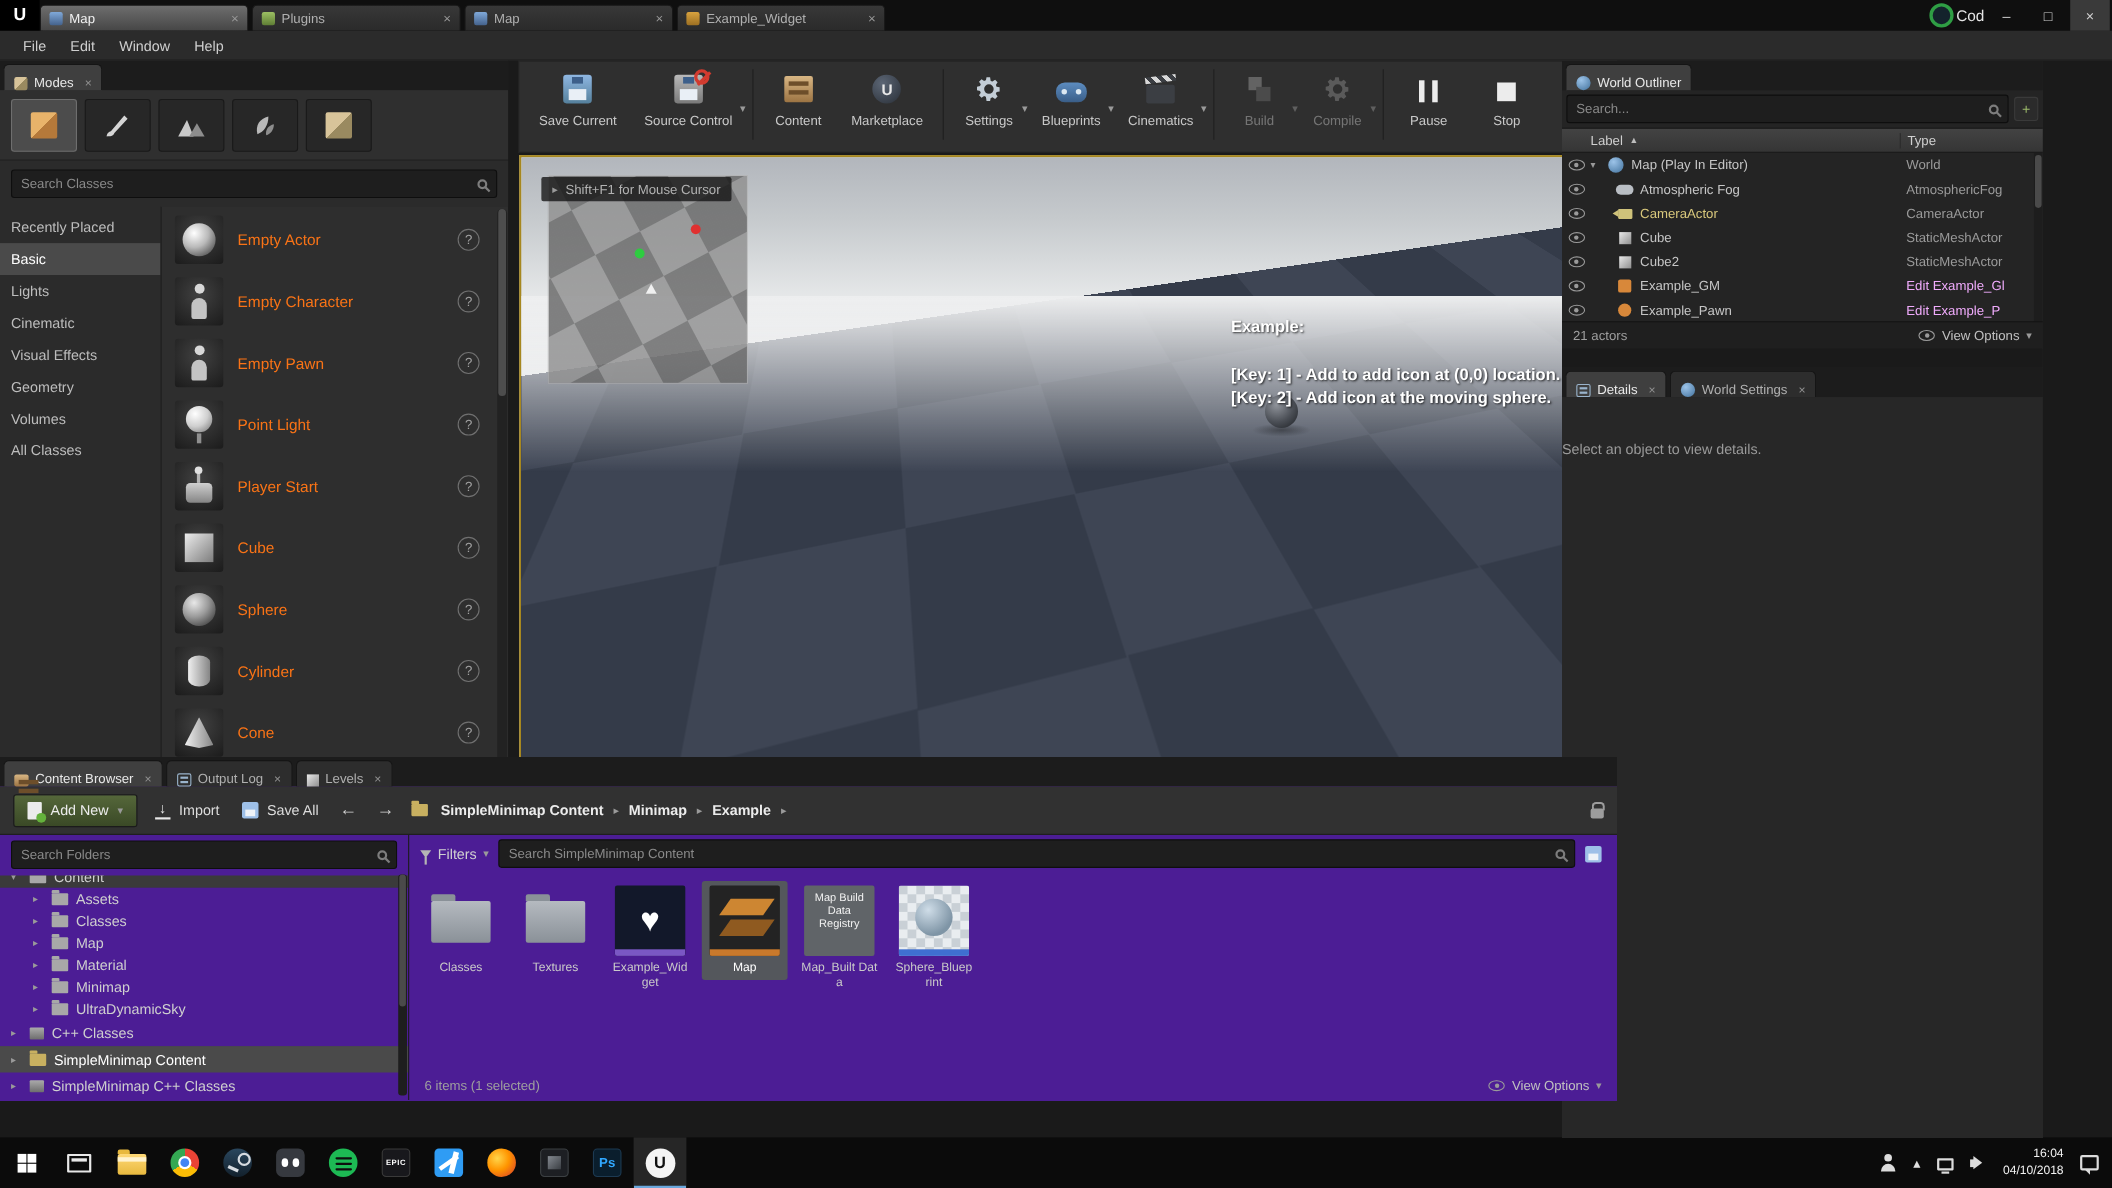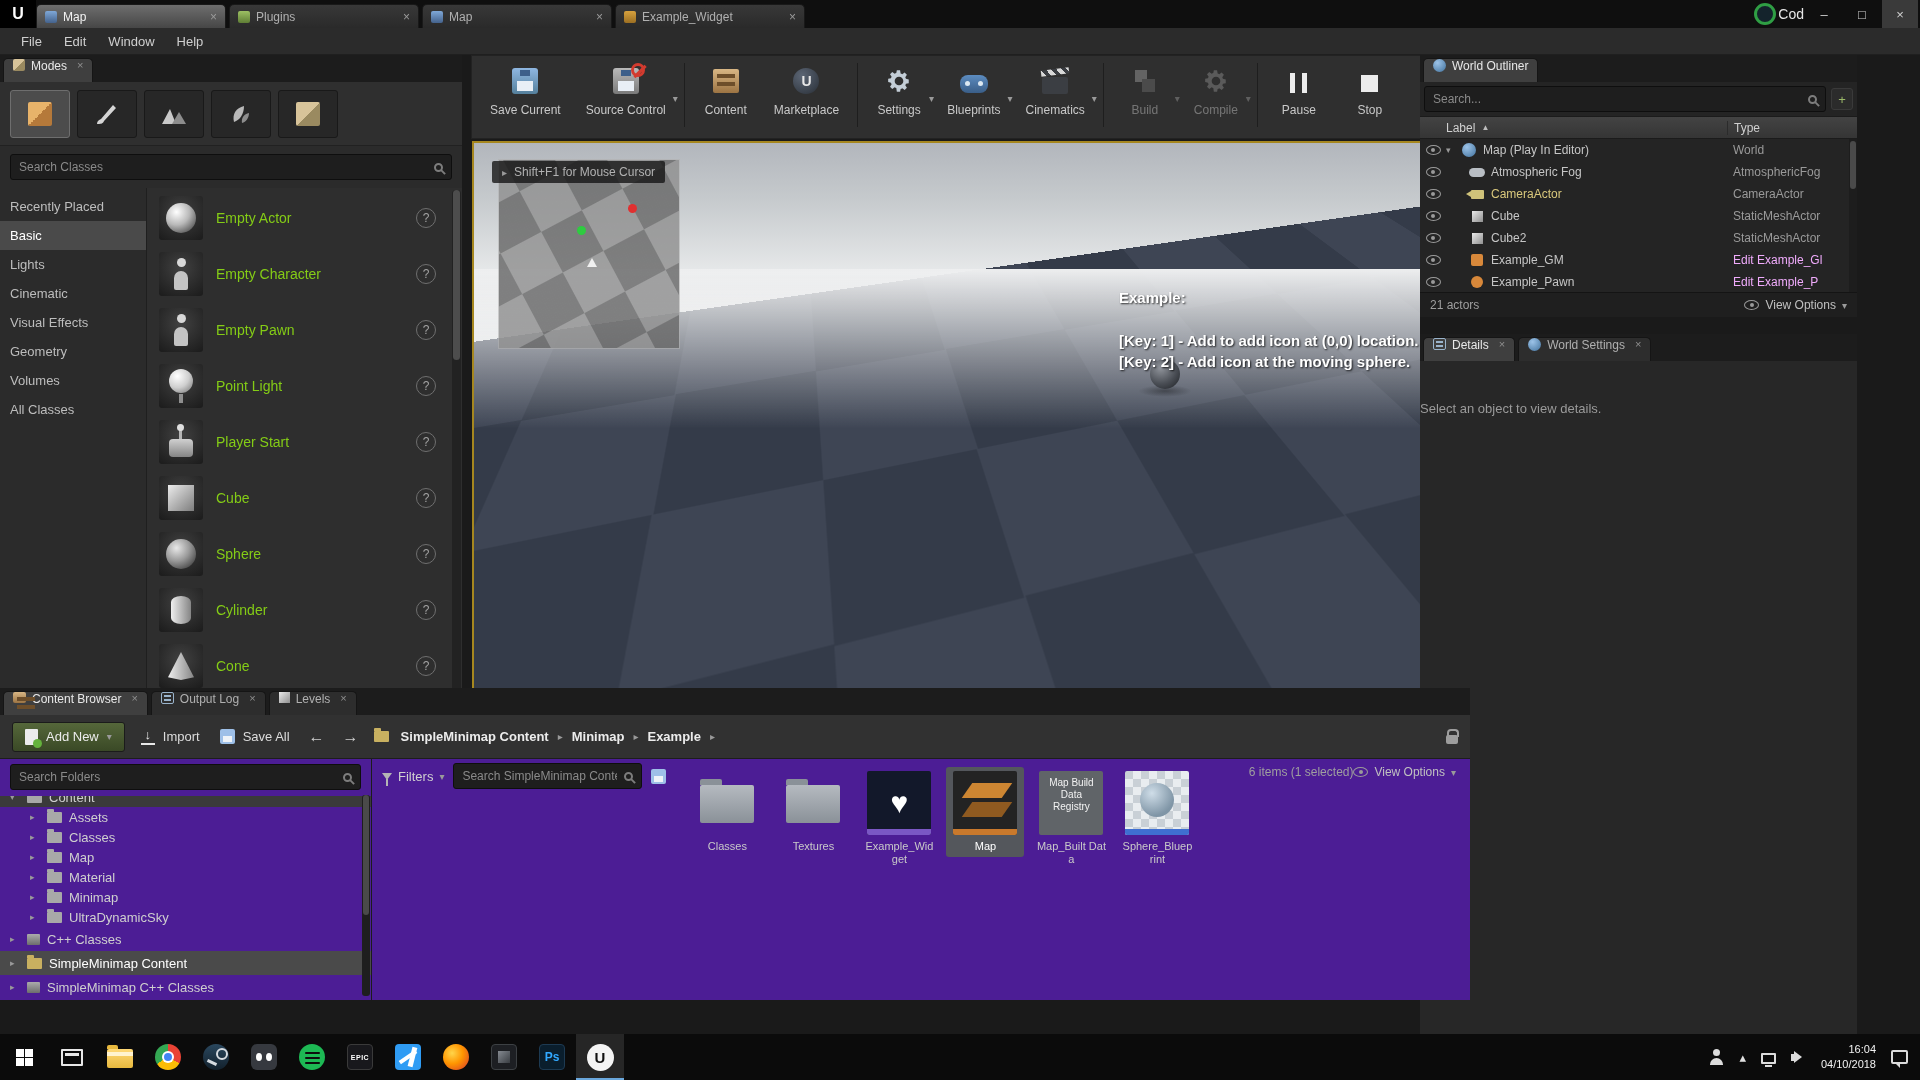--- a/index.html
+++ b/index.html
@@ -28,7 +28,7 @@
 
 
 .tabstrip{height:27px;background:#1c1c1c;display:flex;align-items:flex-end;padding-left:3px;gap:3px}
-.ptab{height:24px;display:flex;align-items:flex-start;gap:6px;padding:0 9px;background:#2d2d2d;border:1px solid #151515;border-bottom:none;border-radius:5px 5px 0 0;color:#b0b0b0;font-size:12px}
+.ptab{height:24px;display:flex;align-items:flex-end;gap:6px;padding:0 9px;background:#2d2d2d;border:1px solid #151515;border-bottom:none;border-radius:5px 5px 0 0;color:#b0b0b0;font-size:12px}
 .ptab.active{background:#3f3f3f;color:#e8e8e8}
 .ptab .x{color:#8f8f8f;font-size:11px;margin-left:4px}
 .srow{display:flex;align-items:center;background:#1e1e1e;border:1px solid #0e0e0e;border-radius:3px;height:26px;padding:0 8px;gap:7px}

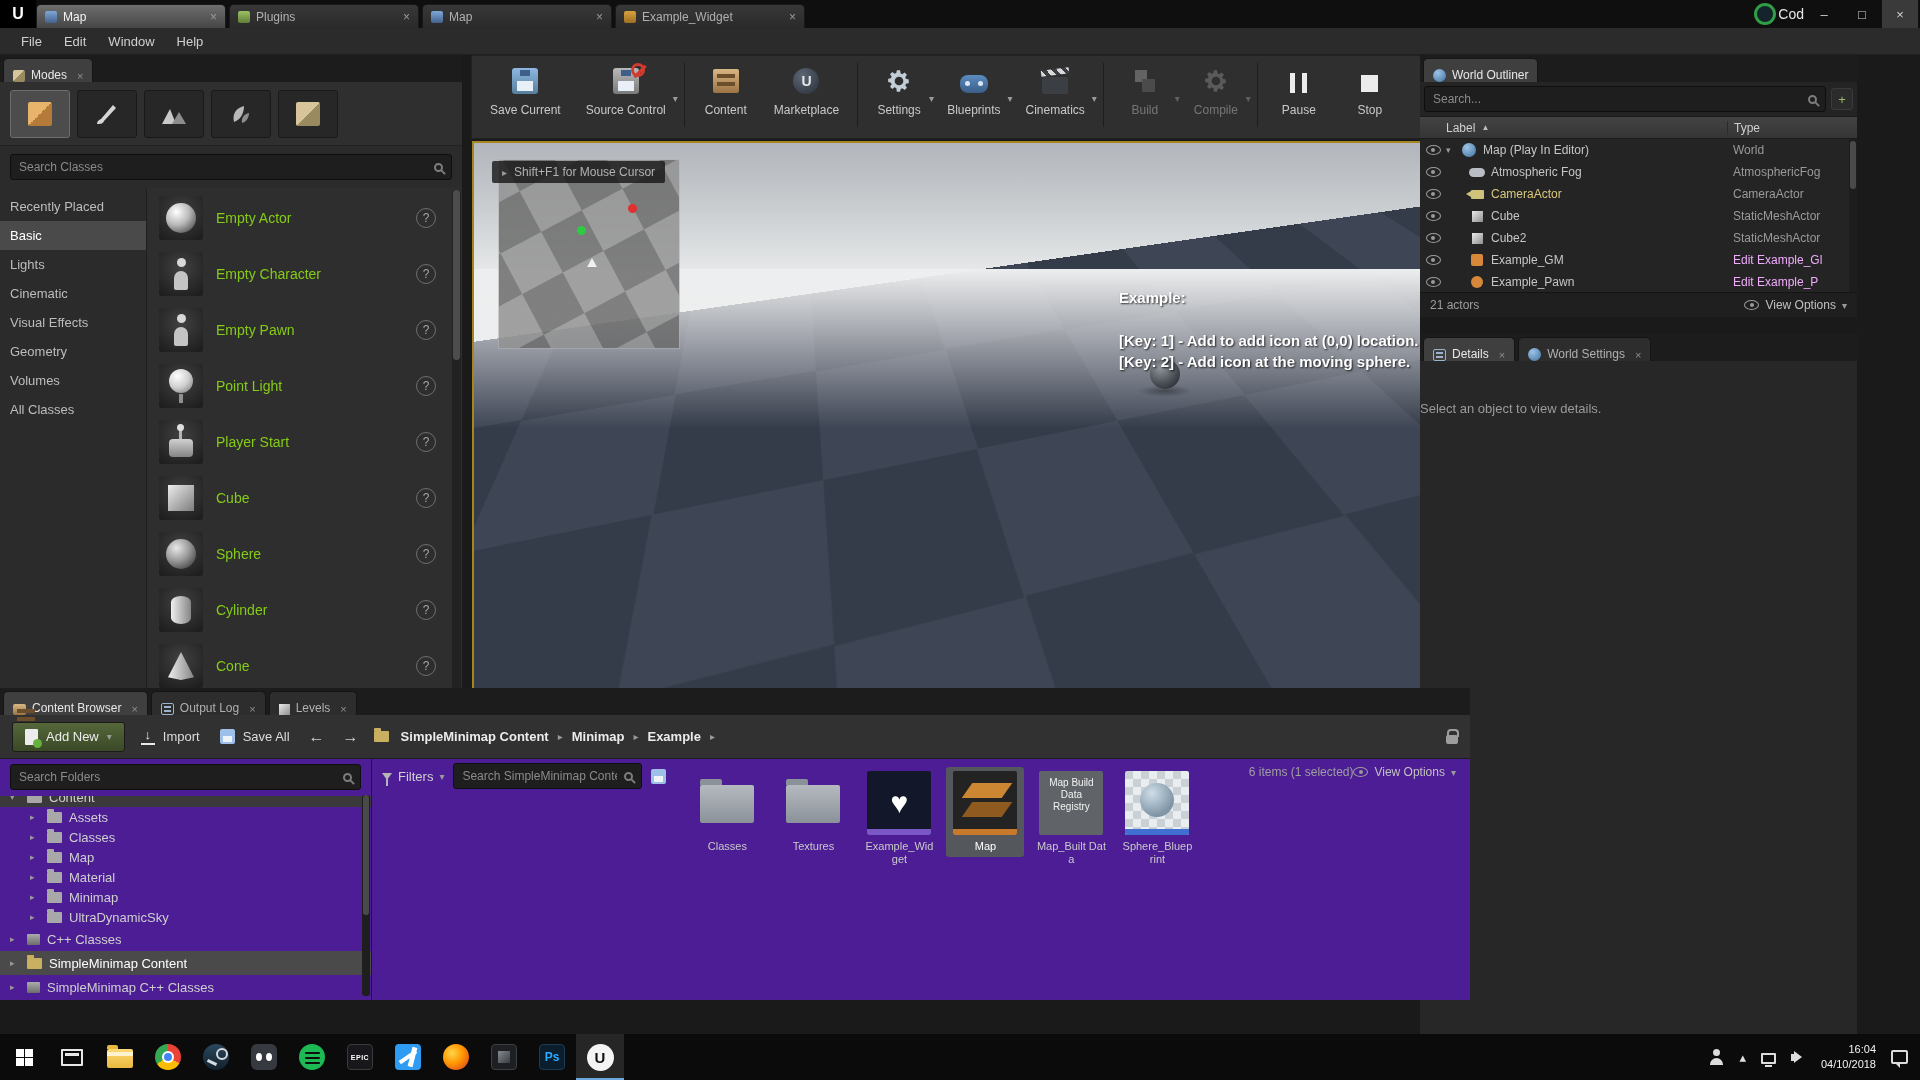--- a/index.html
+++ b/index.html
@@ -63,7 +63,7 @@
 .items-col{flex:1;position:relative;background:#2e2e2e;border-left:1px solid #1f1f1f;overflow:hidden;padding-top:2px}
 .pitem{height:56px;display:flex;align-items:center;gap:13px;padding:0 26px 0 12px}
 .pthumb{width:44px;height:44px;background:radial-gradient(circle at 50% 35%,#414141,#1b1b1b);border-radius:3px;display:flex;align-items:center;justify-content:center;flex:0 0 auto}
-.plabel{font-size:14px;color:#84cc16;flex:1}
+.plabel{font-size:14px;color:#f97316;flex:1}
 .qmark{width:20px;height:20px;border:1px solid #6f6f6f;border-radius:50%;color:#a2a2a2;font-size:12px;display:flex;align-items:center;justify-content:center;flex:0 0 auto}
 .vscroll{position:absolute;right:1px;top:2px;width:9px;bottom:2px;background:#222;border-radius:4px}
 .vthumb{position:absolute;left:1px;right:1px;top:0;height:170px;background:#4d4d4d;border-radius:4px}

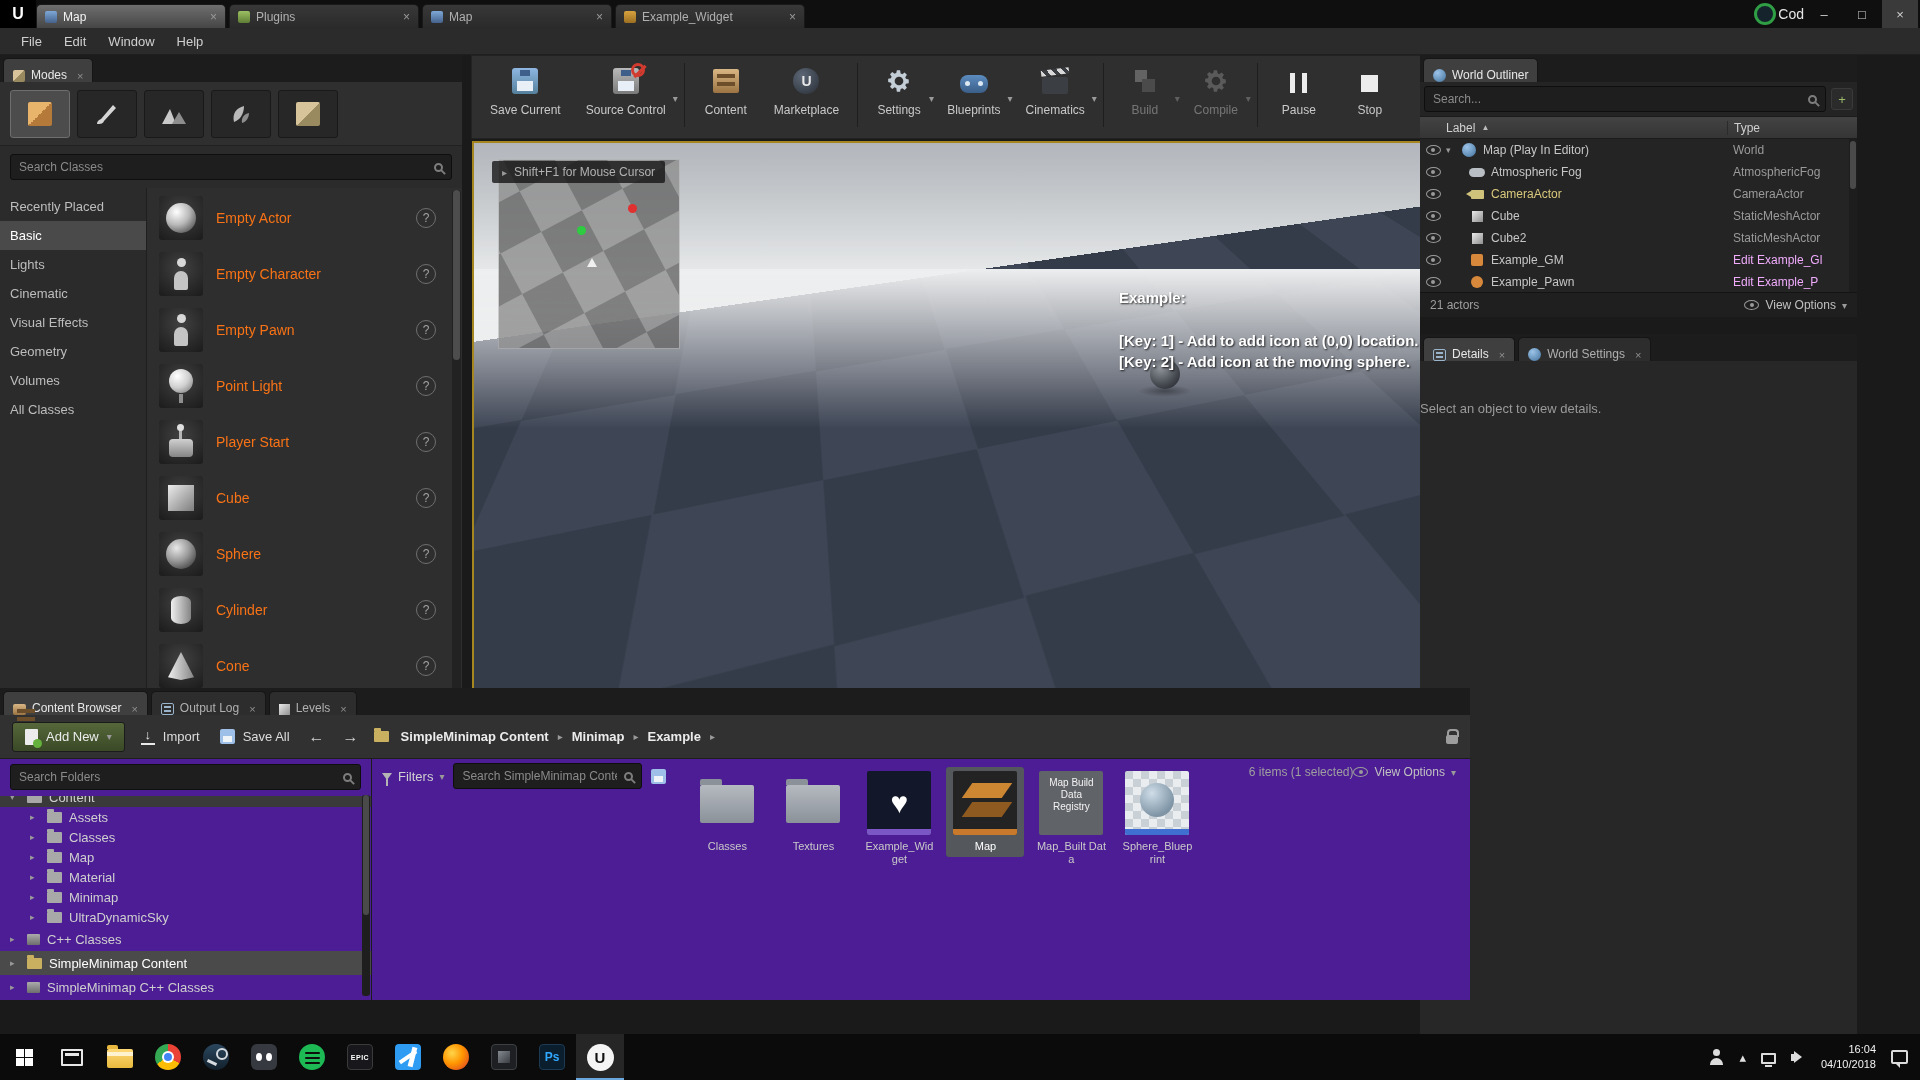--- a/index.html
+++ b/index.html
@@ -193,7 +193,7 @@
 .texp{color:#9a9a9a;font-size:9px;width:10px;flex:0 0 auto}
 .cb-scroll{position:absolute;right:1px;top:36px;width:8px;bottom:4px;background:#1e1e1e;border-radius:3px}
 .cb-scroll .sthumb{position:absolute;left:1px;right:1px;top:0;height:120px;background:#4a4a4a;border-radius:3px}
-.cb-right{flex:1;display:flex;flex-direction:row;position:relative}
+.cb-right{flex:1;display:flex;flex-direction:column;position:relative}
 .filters-row{height:34px;display:flex;align-items:center;gap:9px;padding:0 14px 0 10px}
 .filters-label{display:flex;align-items:center;gap:6px;color:#d0d0d0;font-size:13px}
 .filters-row .srow{flex:1}

